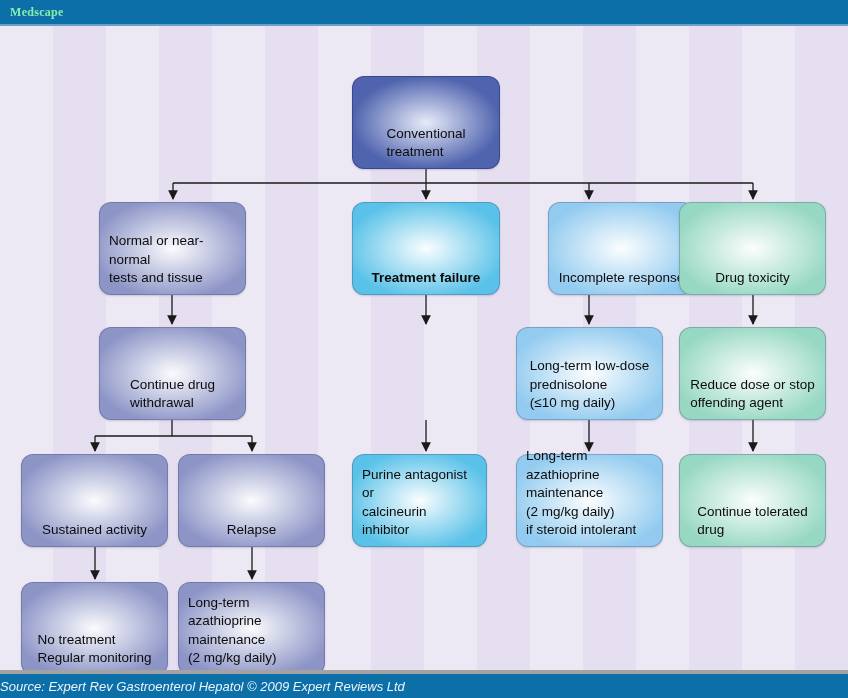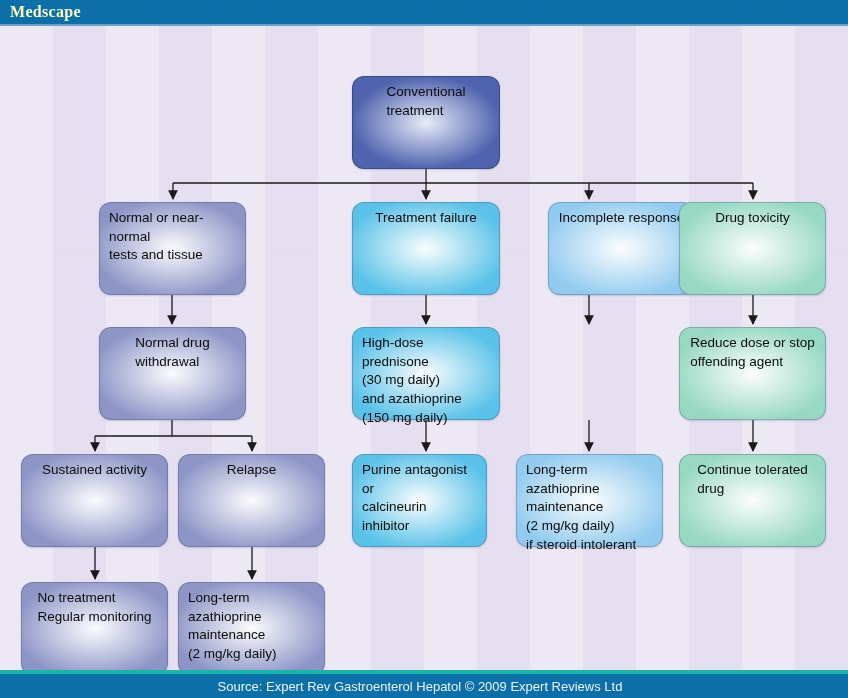--- a/index.html
+++ b/index.html
@@ -15,8 +15,8 @@
     display: flex; align-items: center; padding-left: 10px;
   }
   .brand {
-    color: #fef9c3; font-family: "Liberation Serif", serif;
-    font-weight: 700; font-size: 16px; letter-spacing: 0.3px;
+    color: #86efac; font-family: "Liberation Serif", serif;
+    font-weight: 700; font-size: 12px; letter-spacing: 0.3px;
   }
   .stage {
     position: absolute; left: 0; top: 26px; width: 848px; height: 644px;

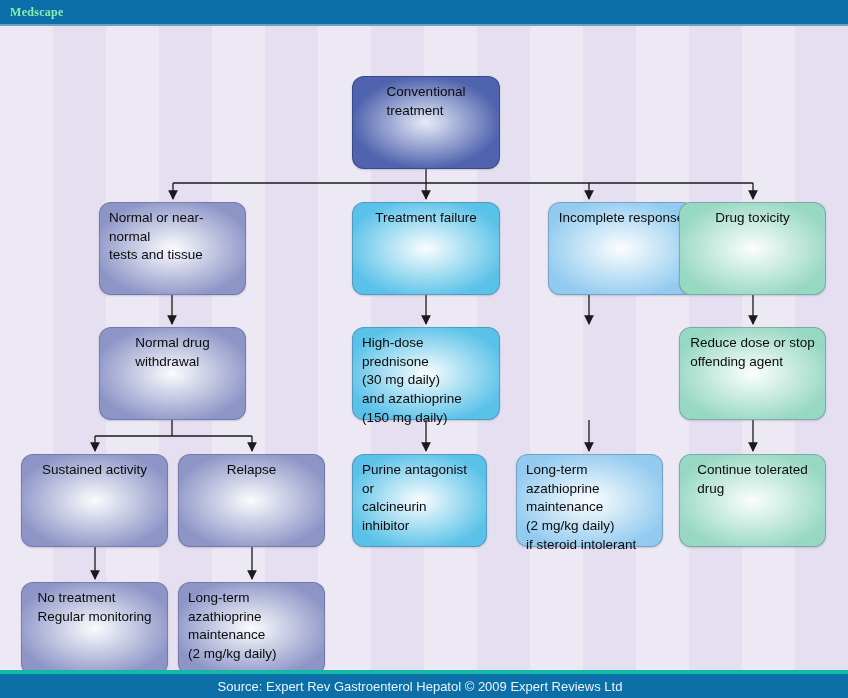--- a/index.html
+++ b/index.html
@@ -40,7 +40,7 @@
     border-radius: 12px;
     border: 1px solid rgba(45, 55, 95, 0.28);
     box-shadow: 0 1px 2px rgba(90, 90, 130, 0.25);
-    display: flex; align-items: flex-start; justify-content: center;
+    display: flex; align-items: flex-end; justify-content: center;
     padding: 6px 9px;
     background:
       radial-gradient(ellipse at center, rgba(255,255,255,0.97) 0%, rgba(255,255,255,0) 78%),

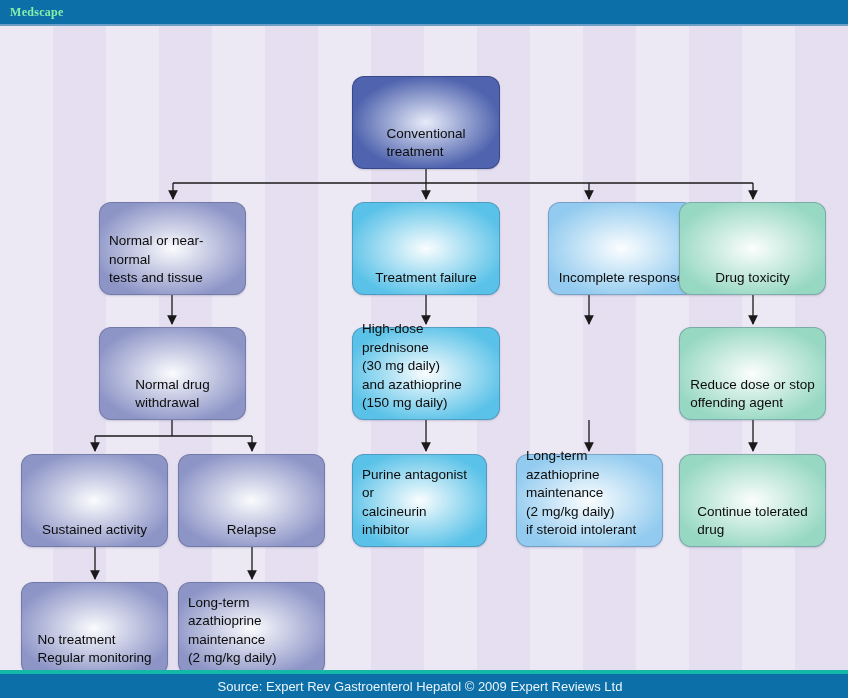--- a/index.html
+++ b/index.html
@@ -63,7 +63,7 @@
   
   #n-conventional { left: 352px; top: 50px;  width: 148px; }
   #n-normal       { left: 99px;  top: 176px; }
-  #n-failure      { left: 352px; top: 176px; width: 148px; }
+  #n-failure      { left: 352px; top: 176px; width: 148px; font-weight: bold; }
   #n-incomplete   { left: 516px; top: 176px; margin-left: 32px; }
   #n-toxicity     { left: 679px; top: 176px; }
   #n-tapered      { left: 99px;  top: 301px; }

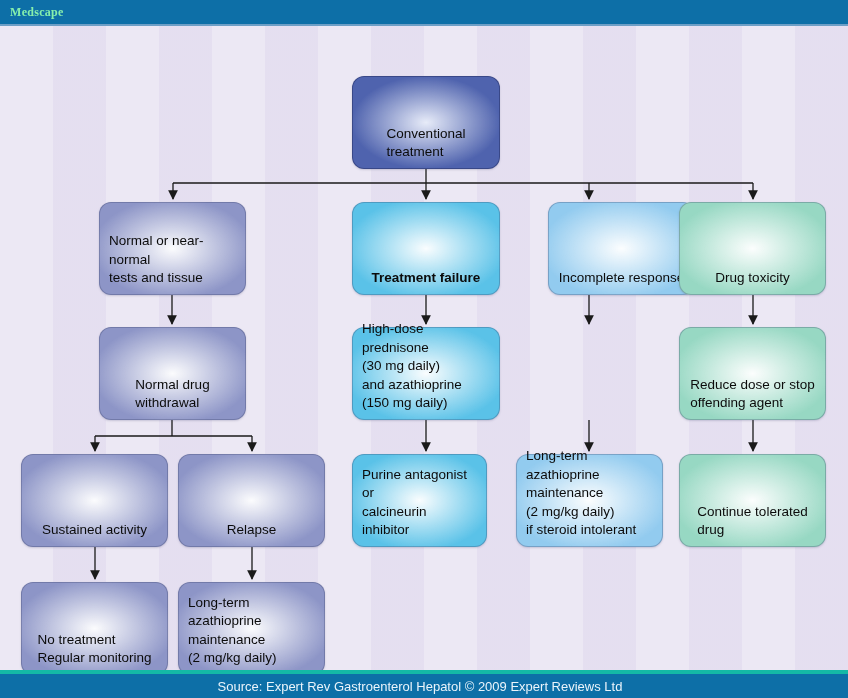--- a/index.html
+++ b/index.html
@@ -146,12 +146,6 @@
       <span class="lbl">Normal drug
 withdrawal</span>
     </div>
-    <div class="node c-cyan" id="n-highdose">
-      <span class="lbl">High-dose prednisone
-(30 mg daily)
-and azathioprine
-(150 mg daily)</span>
-    </div>
     <div class="node c-mint" id="n-reduce">
       <span class="lbl">Reduce dose or stop
 offending agent</span>

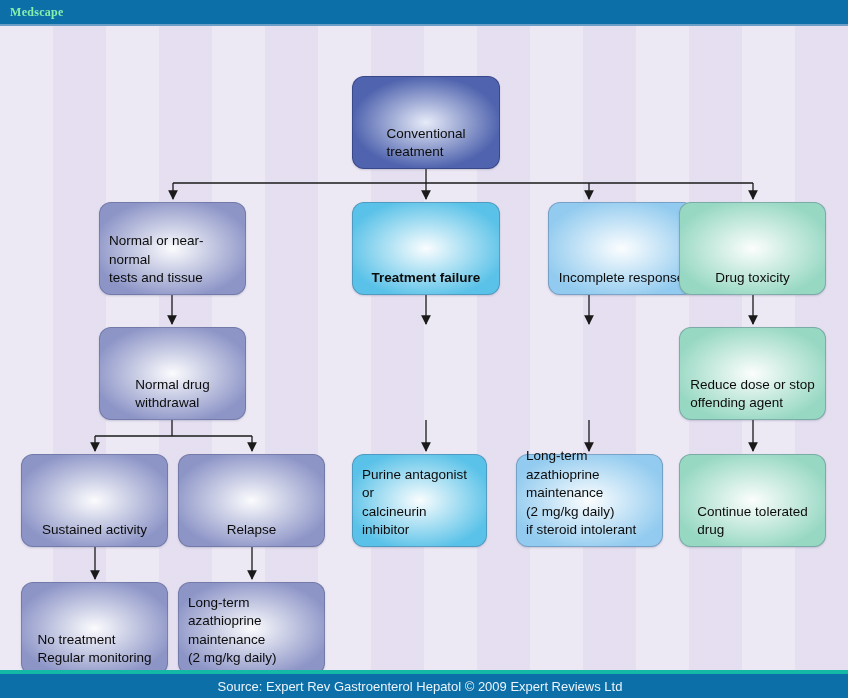--- a/index.html
+++ b/index.html
@@ -146,6 +146,11 @@
       <span class="lbl">Normal drug
 withdrawal</span>
     </div>
+    <div class="node c-lblue" id="n-lowdose">
+      <span class="lbl">Long-term low-dose
+prednisolone
+(≤10 mg daily)</span>
+    </div>
     <div class="node c-mint" id="n-reduce">
       <span class="lbl">Reduce dose or stop
 offending agent</span>

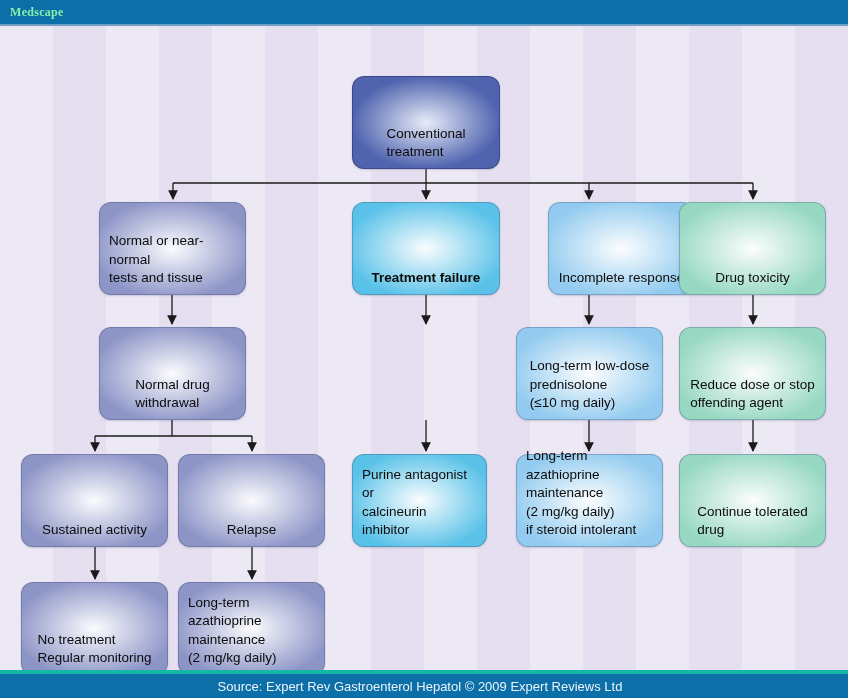--- a/index.html
+++ b/index.html
@@ -143,7 +143,7 @@
     </div>
 
     <div class="node c-purple" id="n-tapered">
-      <span class="lbl">Normal drug
+      <span class="lbl">Continue drug
 withdrawal</span>
     </div>
     <div class="node c-lblue" id="n-lowdose">

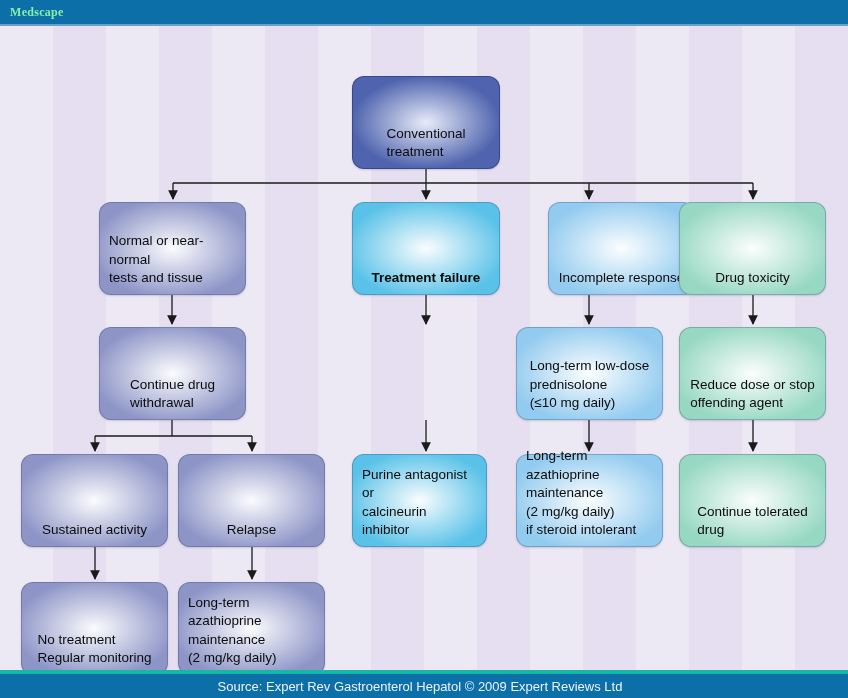--- a/index.html
+++ b/index.html
@@ -27,9 +27,10 @@
   .bottombar {
     position: absolute; left: 0; bottom: 0; width: 848px; height: 28px;
     background: var(--col-bar, #0d6fa7);
-    border-top: 4px solid #14b8a6;
-    display: flex; align-items: center; justify-content: center;
+    border-top: 4px solid #a3a3a3;
+    display: flex; align-items: center; justify-content: flex-start;
     padding-right: 8px;
+    font-style: italic;
   }
   .source { color: #eaf4fb; font-size: 13px; }
 

